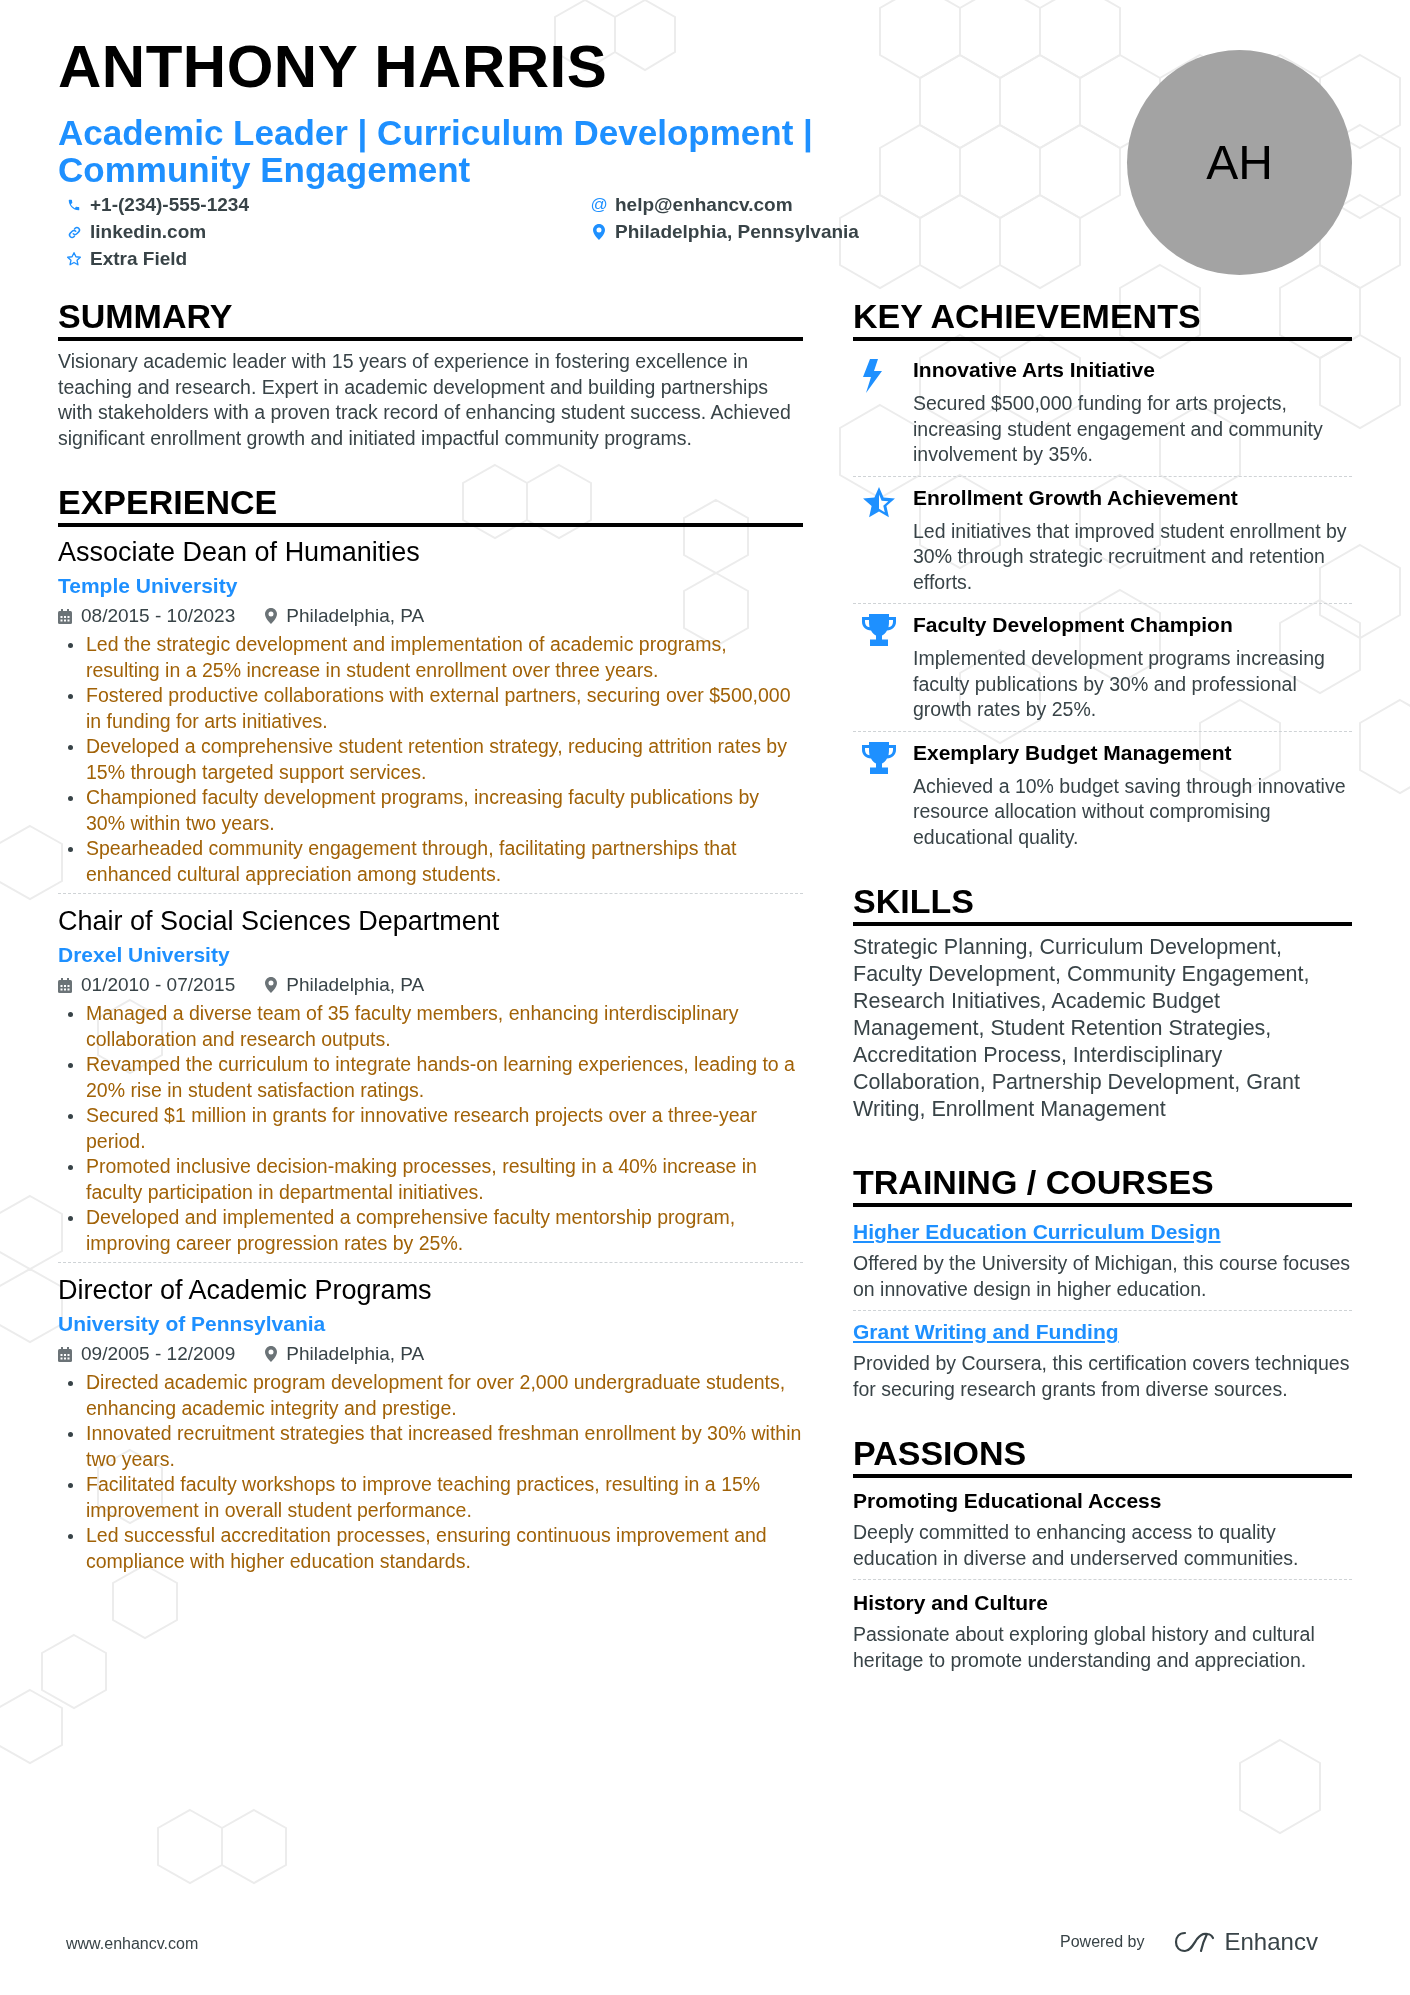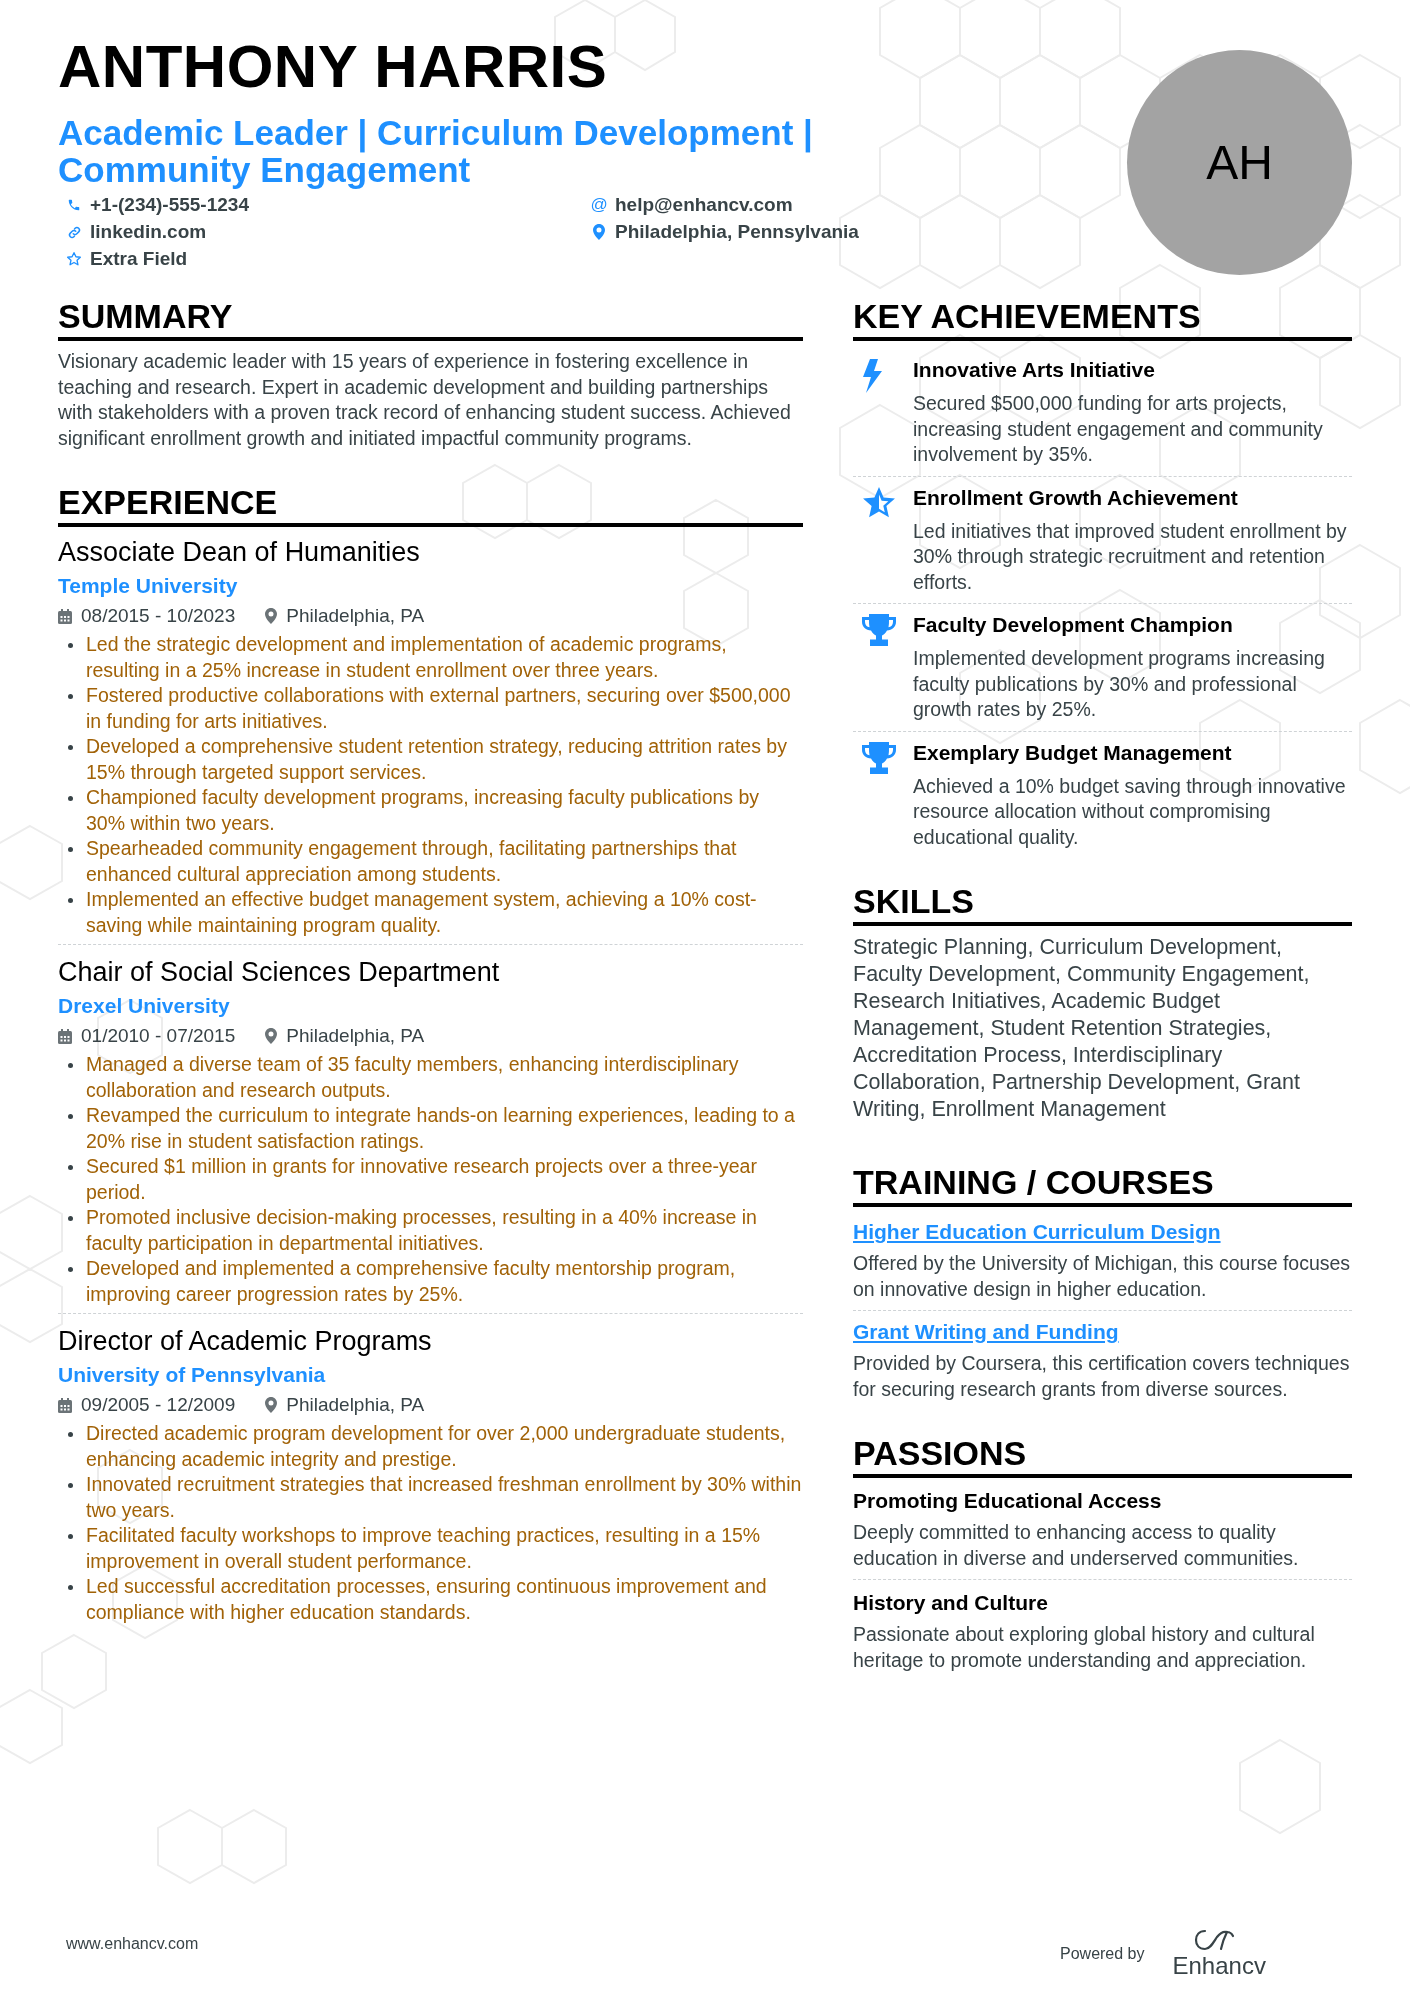--- a/index.html
+++ b/index.html
@@ -210,7 +210,6 @@
           <li>Developed a comprehensive student retention strategy, reducing attrition rates by 15% through targeted support services.</li>
           <li>Championed faculty development programs, increasing faculty publications by 30% within two years.</li>
           <li>Spearheaded community engagement through, facilitating partnerships that enhanced cultural appreciation among students.</li>
-          <li>Implemented an effective budget management system, achieving a 10% cost-saving while maintaining program quality.</li>
         </ul>
       </div>
 

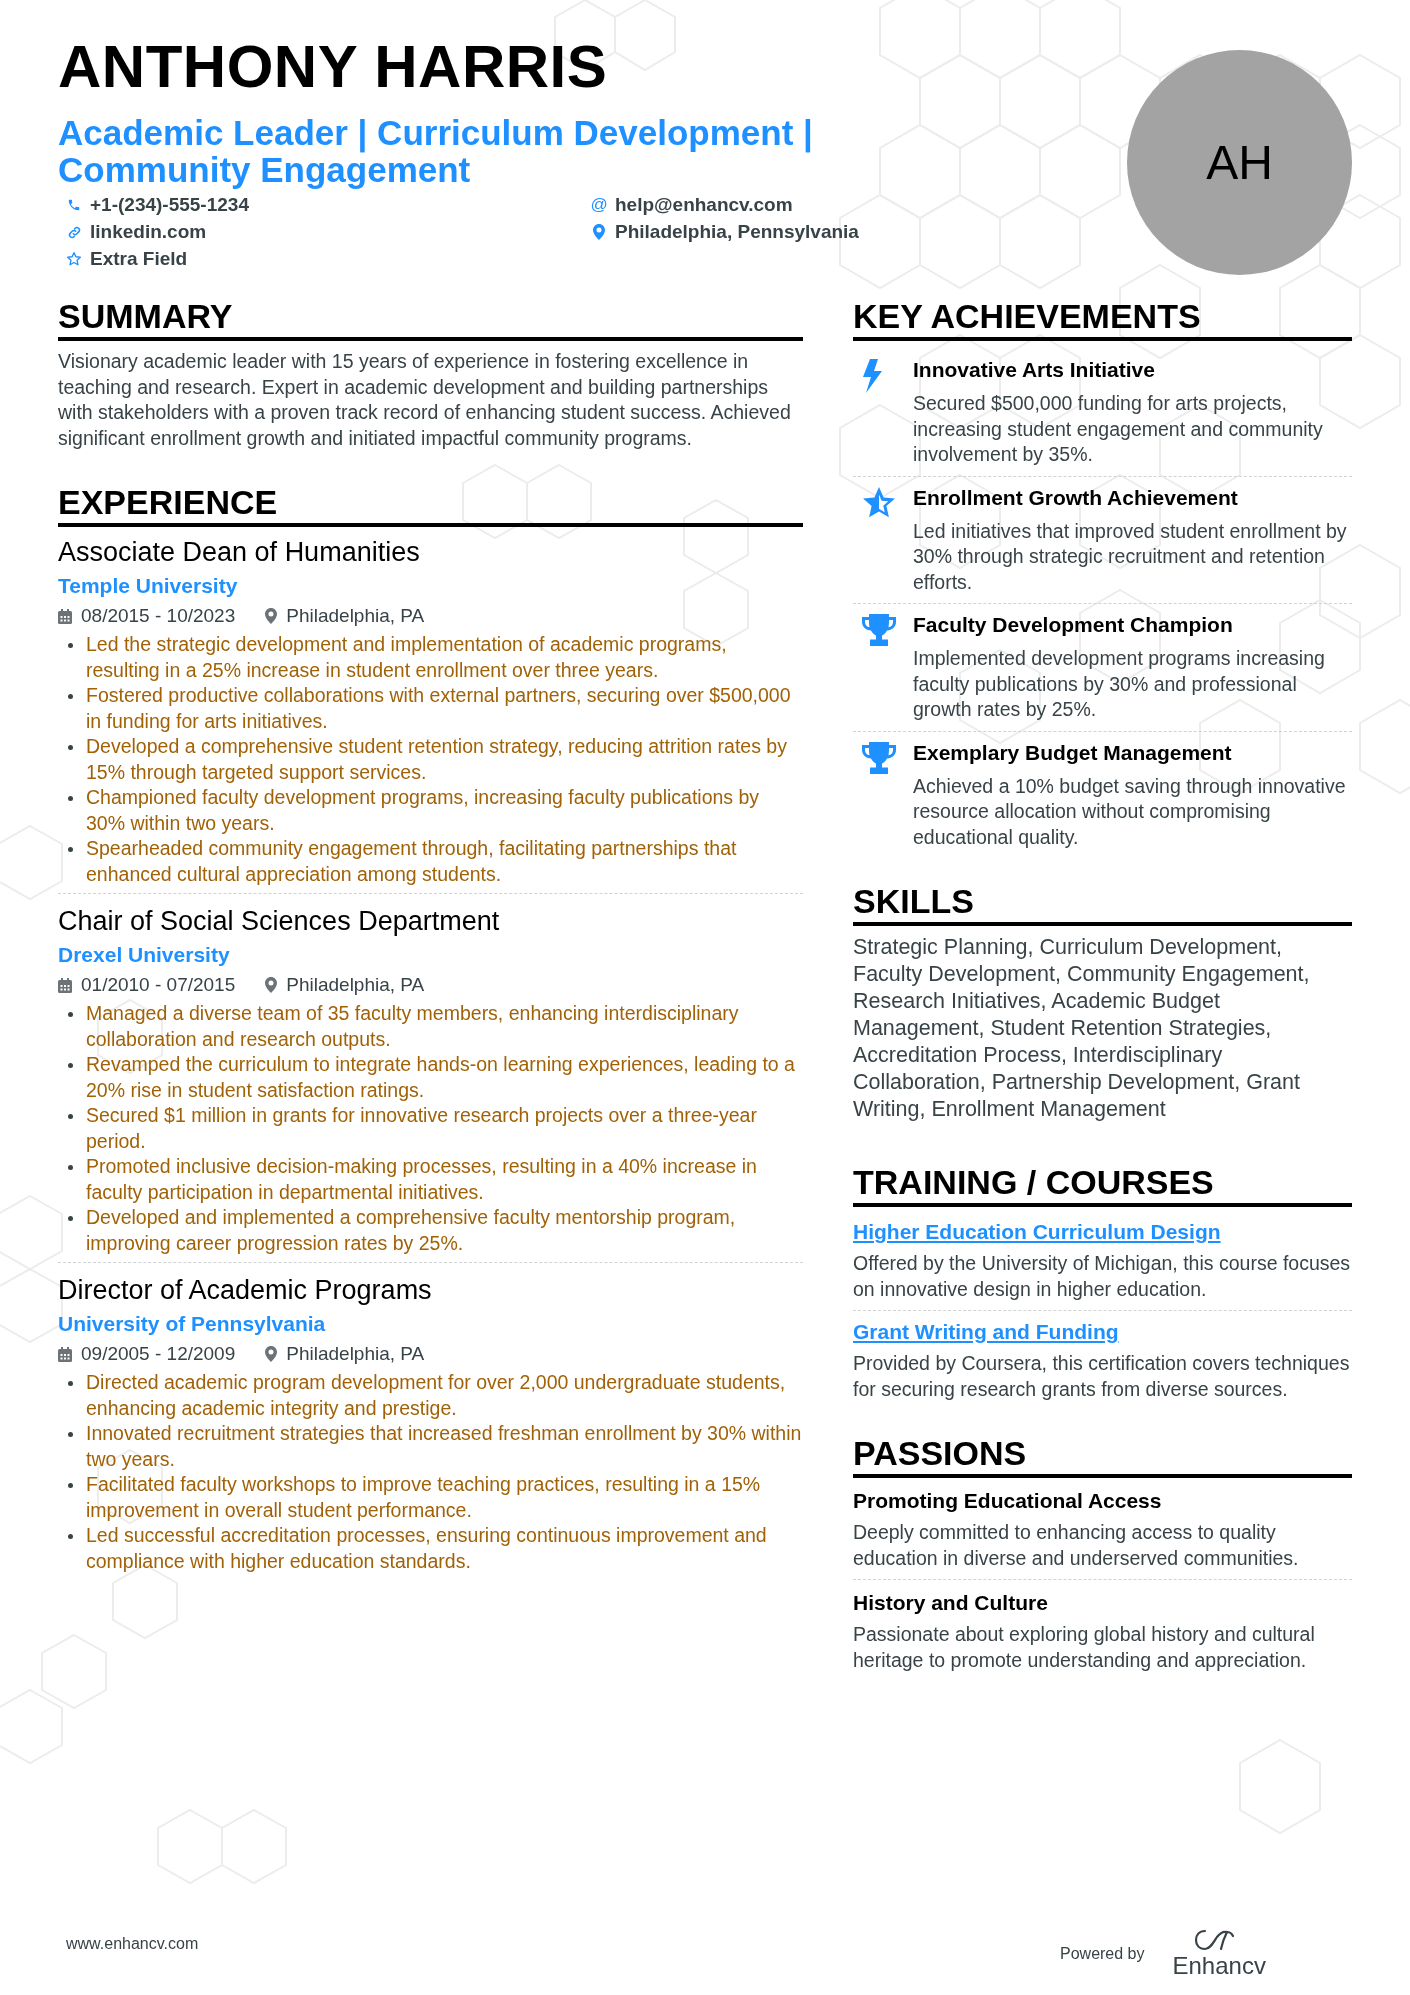--- a/index.html
+++ b/index.html
@@ -55,7 +55,7 @@
 
   .footer-left { position: absolute; left: 66px; top: 1935px; font-size: 16px; color: #384347; }
   .footer-right { position: absolute; left: 1060px; top: 1928px; display: flex; align-items: center; font-size: 16px; color: #384347; }
-  .footer-right .brand { display: inline-flex; align-items: center; margin-left: 28px; font-size: 24px; color: #384347; flex-direction: column; }
+  .footer-right .brand { display: inline-flex; align-items: center; margin-left: 28px; font-size: 24px; color: #384347; }
   .footer-right .brand svg { margin-right: 8px; }
 </style>
 </head>

